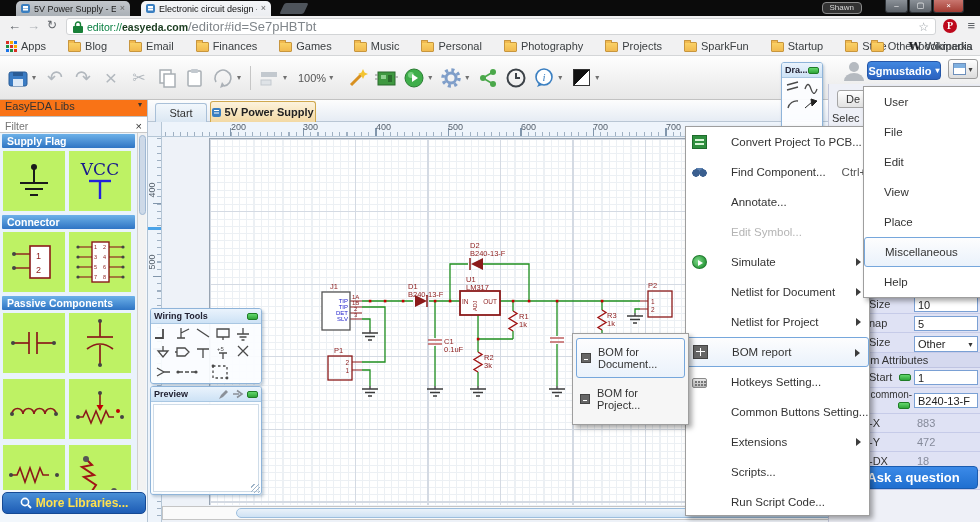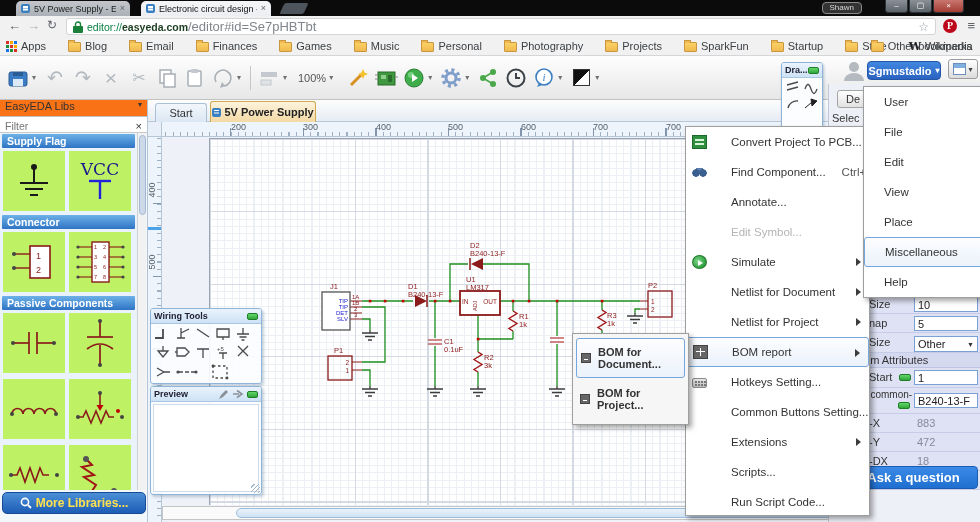--- a/index.html
+++ b/index.html
@@ -151,7 +151,7 @@
   .hotkeys-icon::before { content:""; position:absolute; left:2px; top:2px; width:2px; height:2px; background:#777; box-shadow:3px 0 #777,6px 0 #777,9px 0 #777,0 3px #777,3px 3px #777,6px 3px #777,9px 3px #777; }
 
   #bom-submenu { left:572px; top:333px; width:117px; height:92px; background:#f6f6f6; padding:3px; }
-  .sm-item { height:40px; display:flex; align-items:center; font-size:11px; color:#333; padding:0 4px; margin:1px 0;font-weight:bold; }
+  .sm-item { height:40px; display:flex; align-items:center; font-size:11px; color:#333; padding:0 4px; margin:1px 0; }
   .sm-icon { width:10px; height:10px; margin-right:7px; flex:none; position:relative; }
 
   #main-menu { left:863px; top:86px; width:134px; height:212px; }

